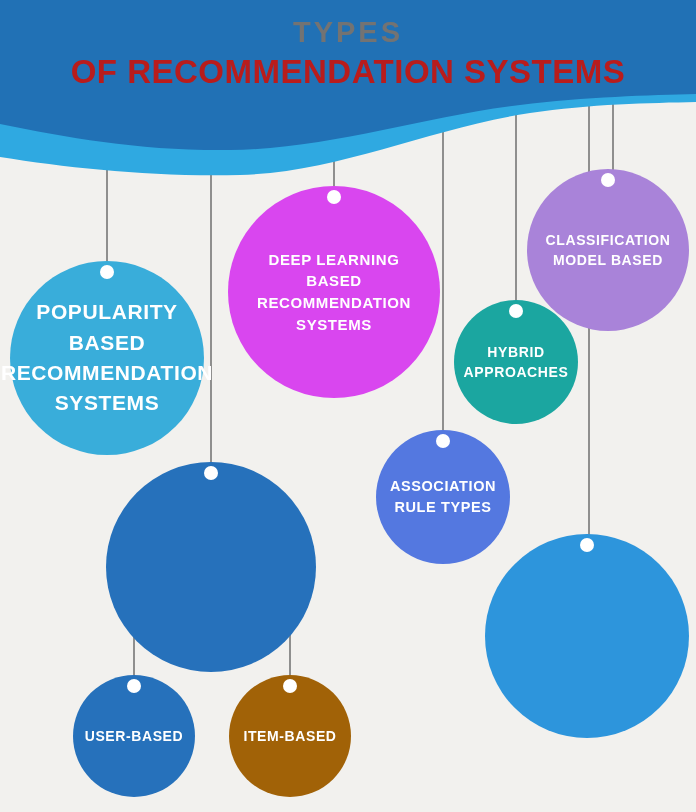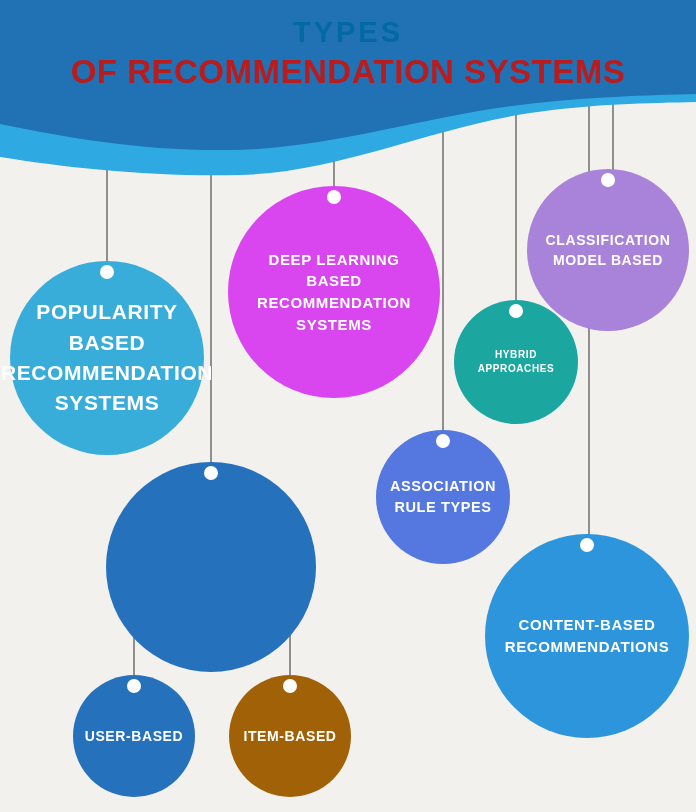--- a/index.html
+++ b/index.html
@@ -129,7 +129,7 @@
   </svg>
 
   <div class="header-text">
-    <div class="t1" style="color: #0369a1;">TYPES</div>
+    <div class="t1" style="color: #737373;">TYPES</div>
     <div class="t2">OF RECOMMENDATION SYSTEMS</div>
   </div>
 

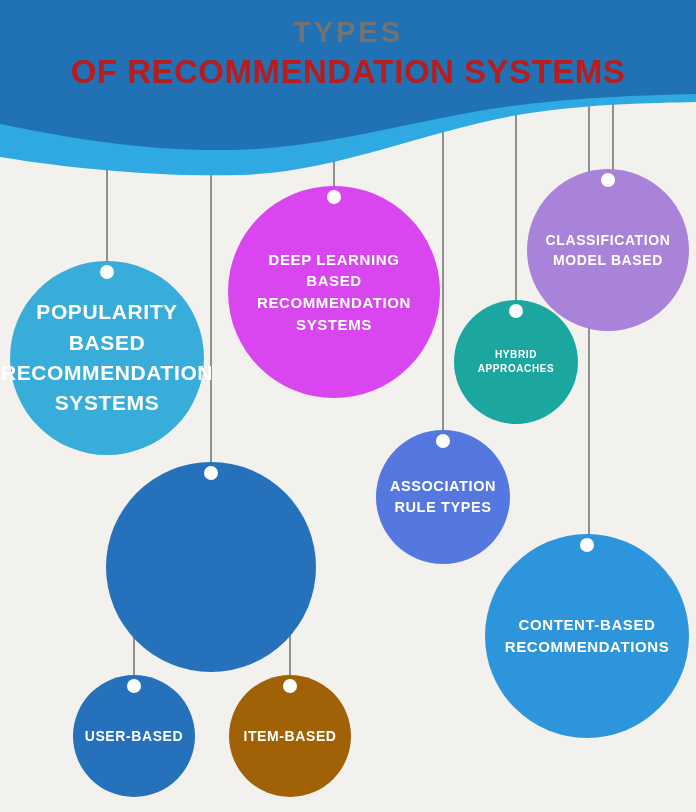--- a/index.html
+++ b/index.html
@@ -30,7 +30,7 @@
   .n-class{left:527px;top:169px;width:162px;height:162px;}
   .n-class .label{font-size:14px;}
   .n-hybrid{left:454px;top:300px;width:124px;height:124px;}
-  .n-hybrid .label{font-size:10px;}
+  .n-hybrid .label{font-size:14px;}
   .n-arm{left:376px;top:430px;width:134px;height:134px;}
   .n-arm .label{font-size:14.5px;}
   .n-nn{left:106px;top:462px;width:210px;height:210px;}

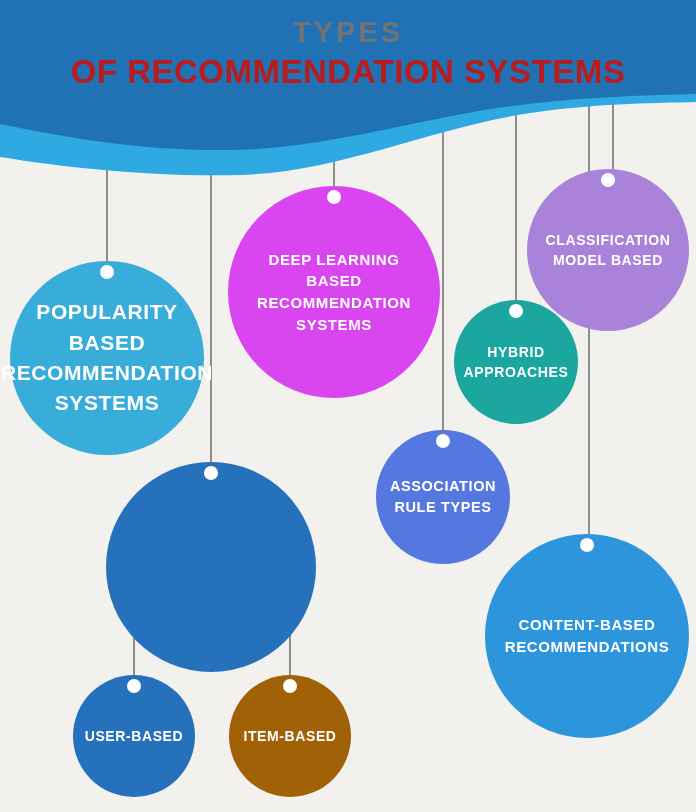--- a/index.html
+++ b/index.html
@@ -119,8 +119,6 @@
 
   <div class="node n-content" style="background: rgb(45, 149, 220);">
     <span class="dot" style="background: rgb(255, 255, 255);"></span>
-    <span class="label">CONTENT-BASED
-RECOMMENDATIONS</span>
   </div>
 
   <svg class="header-wave" width="696" height="185" viewBox="0 0 696 185">

